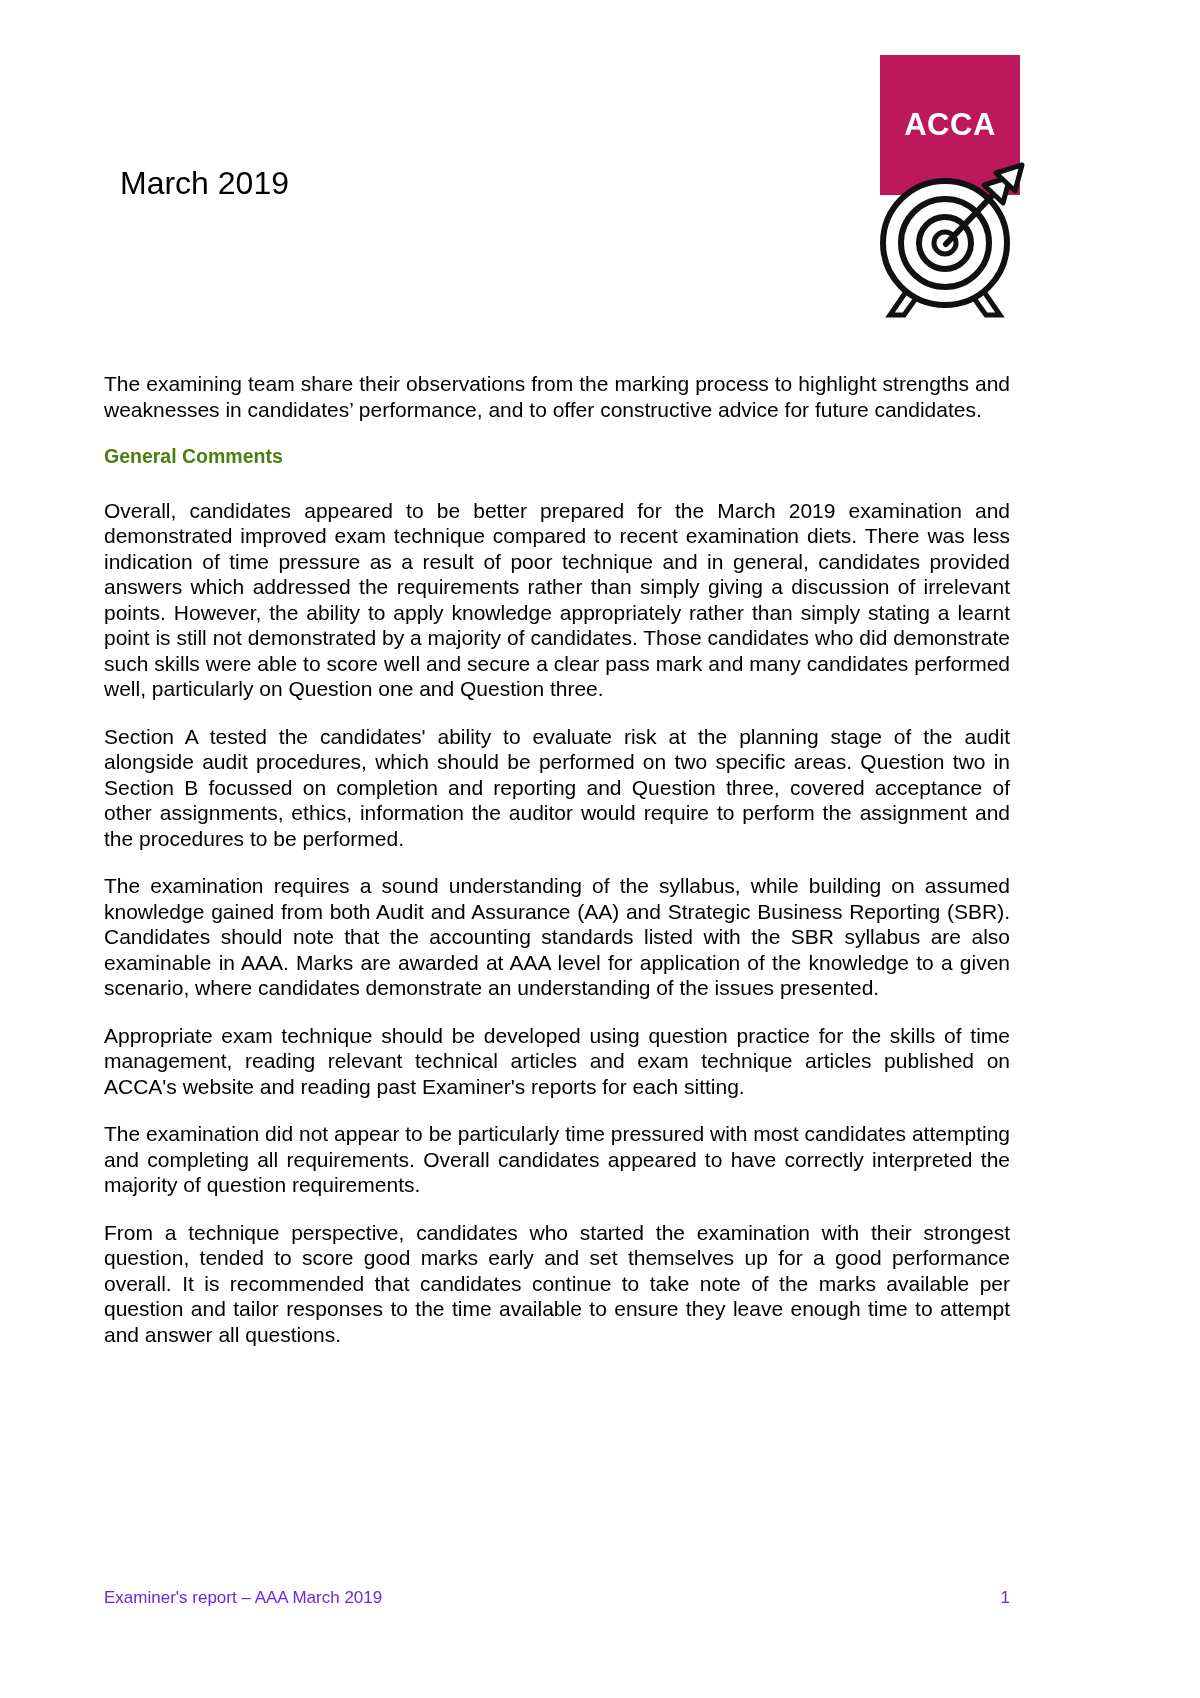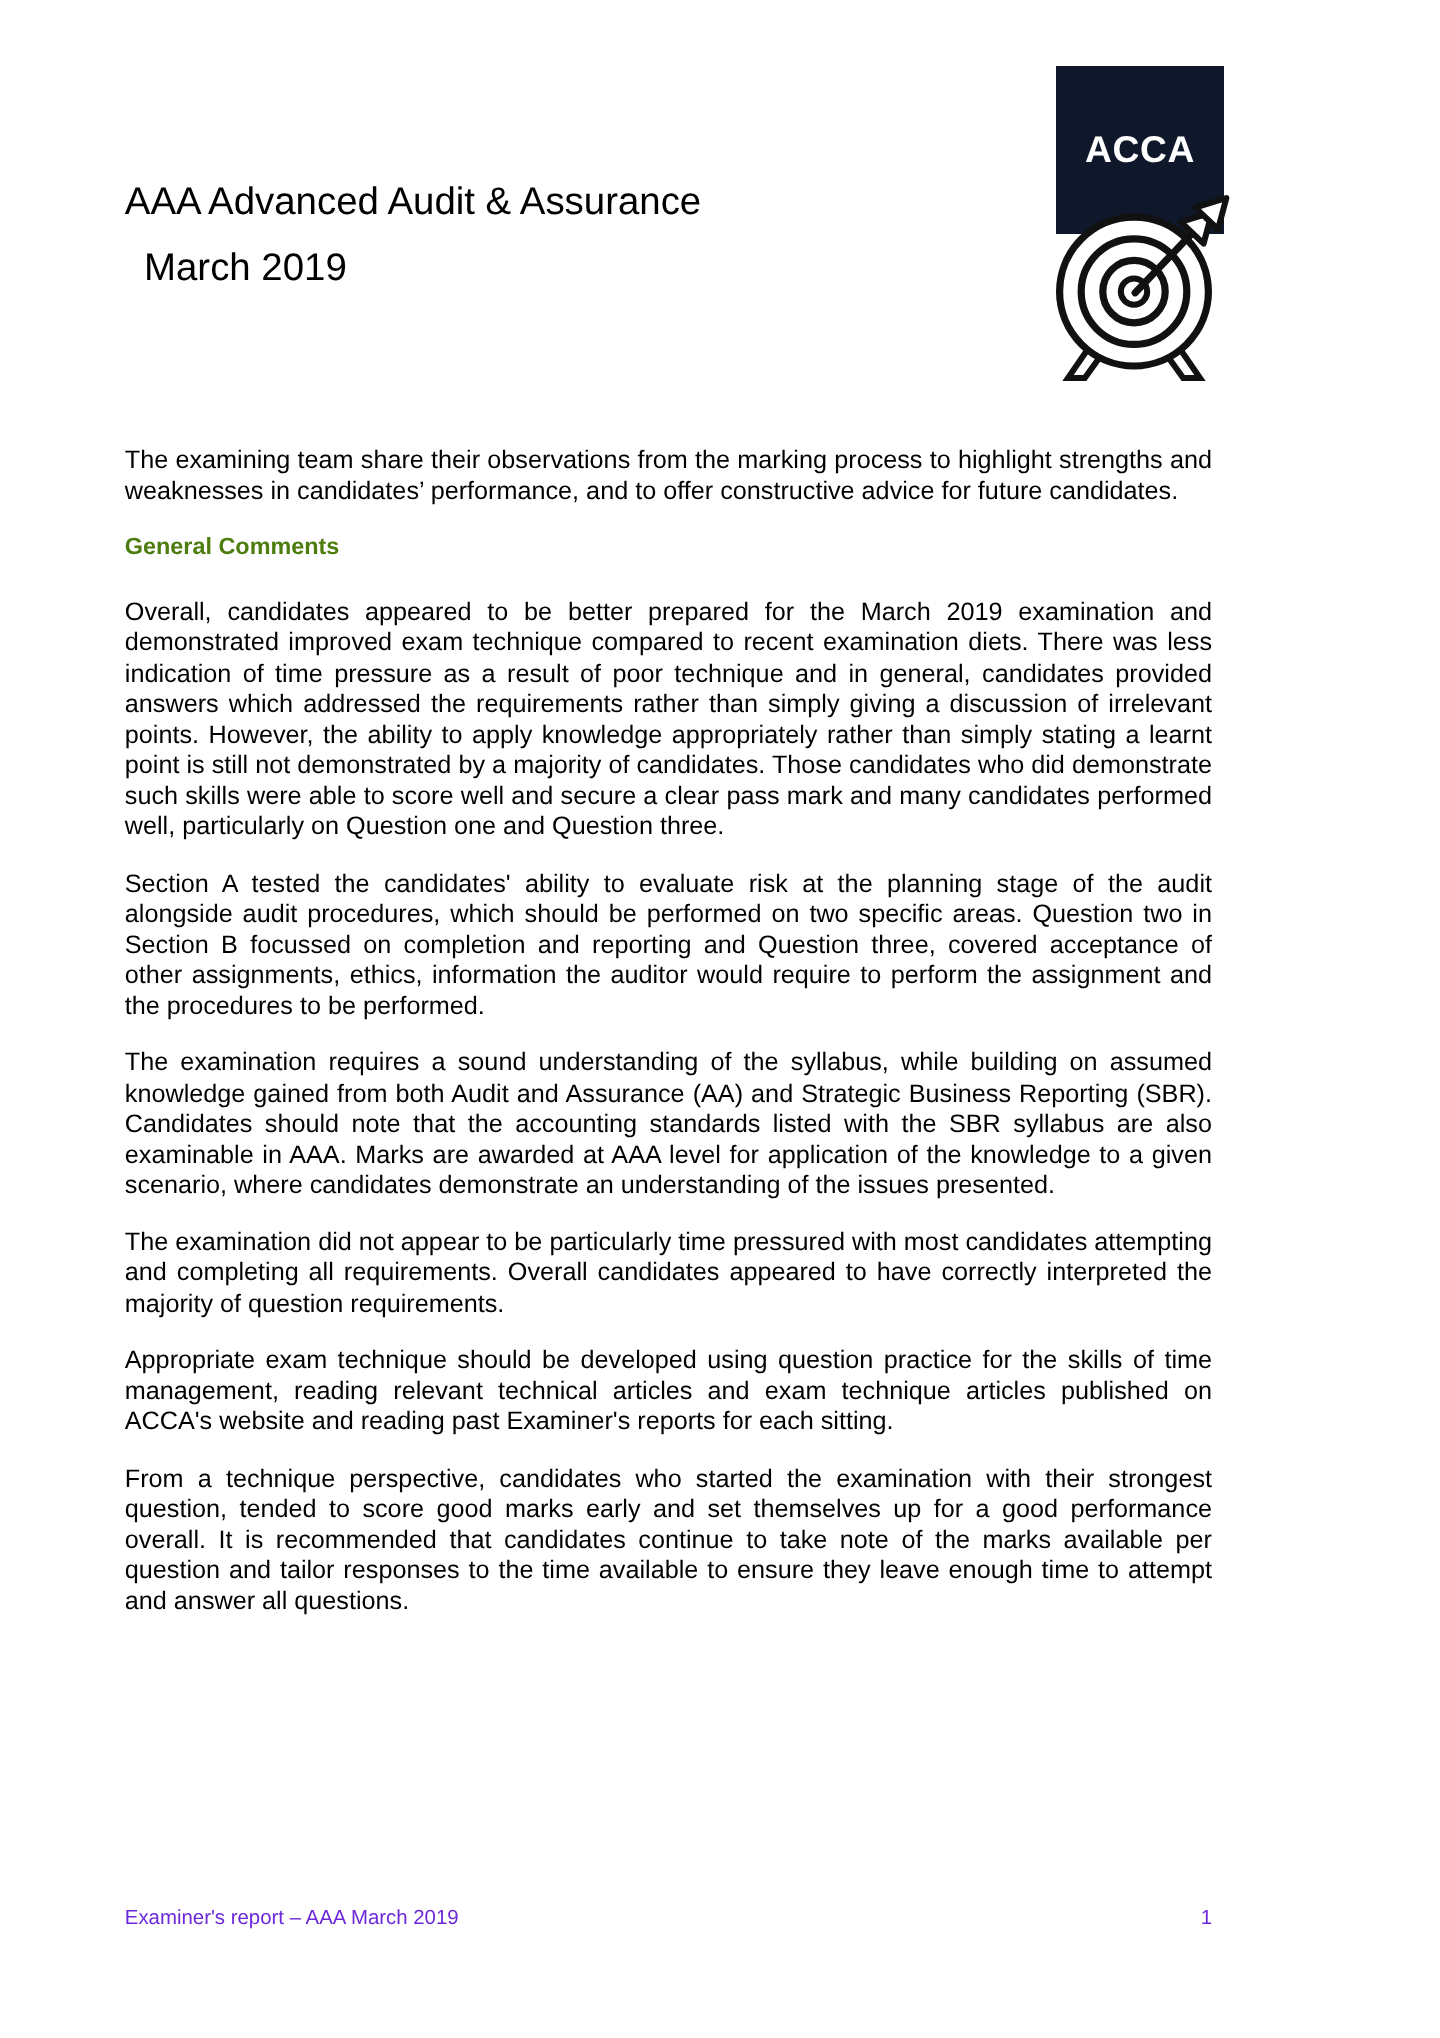--- a/index.html
+++ b/index.html
@@ -74,7 +74,7 @@
     top: 0px;
     width: 140px;
     height: 140px;
-    background: #0f172a;
+    background: #be185d;
   }
   .logo-acca-text {
     position: absolute;

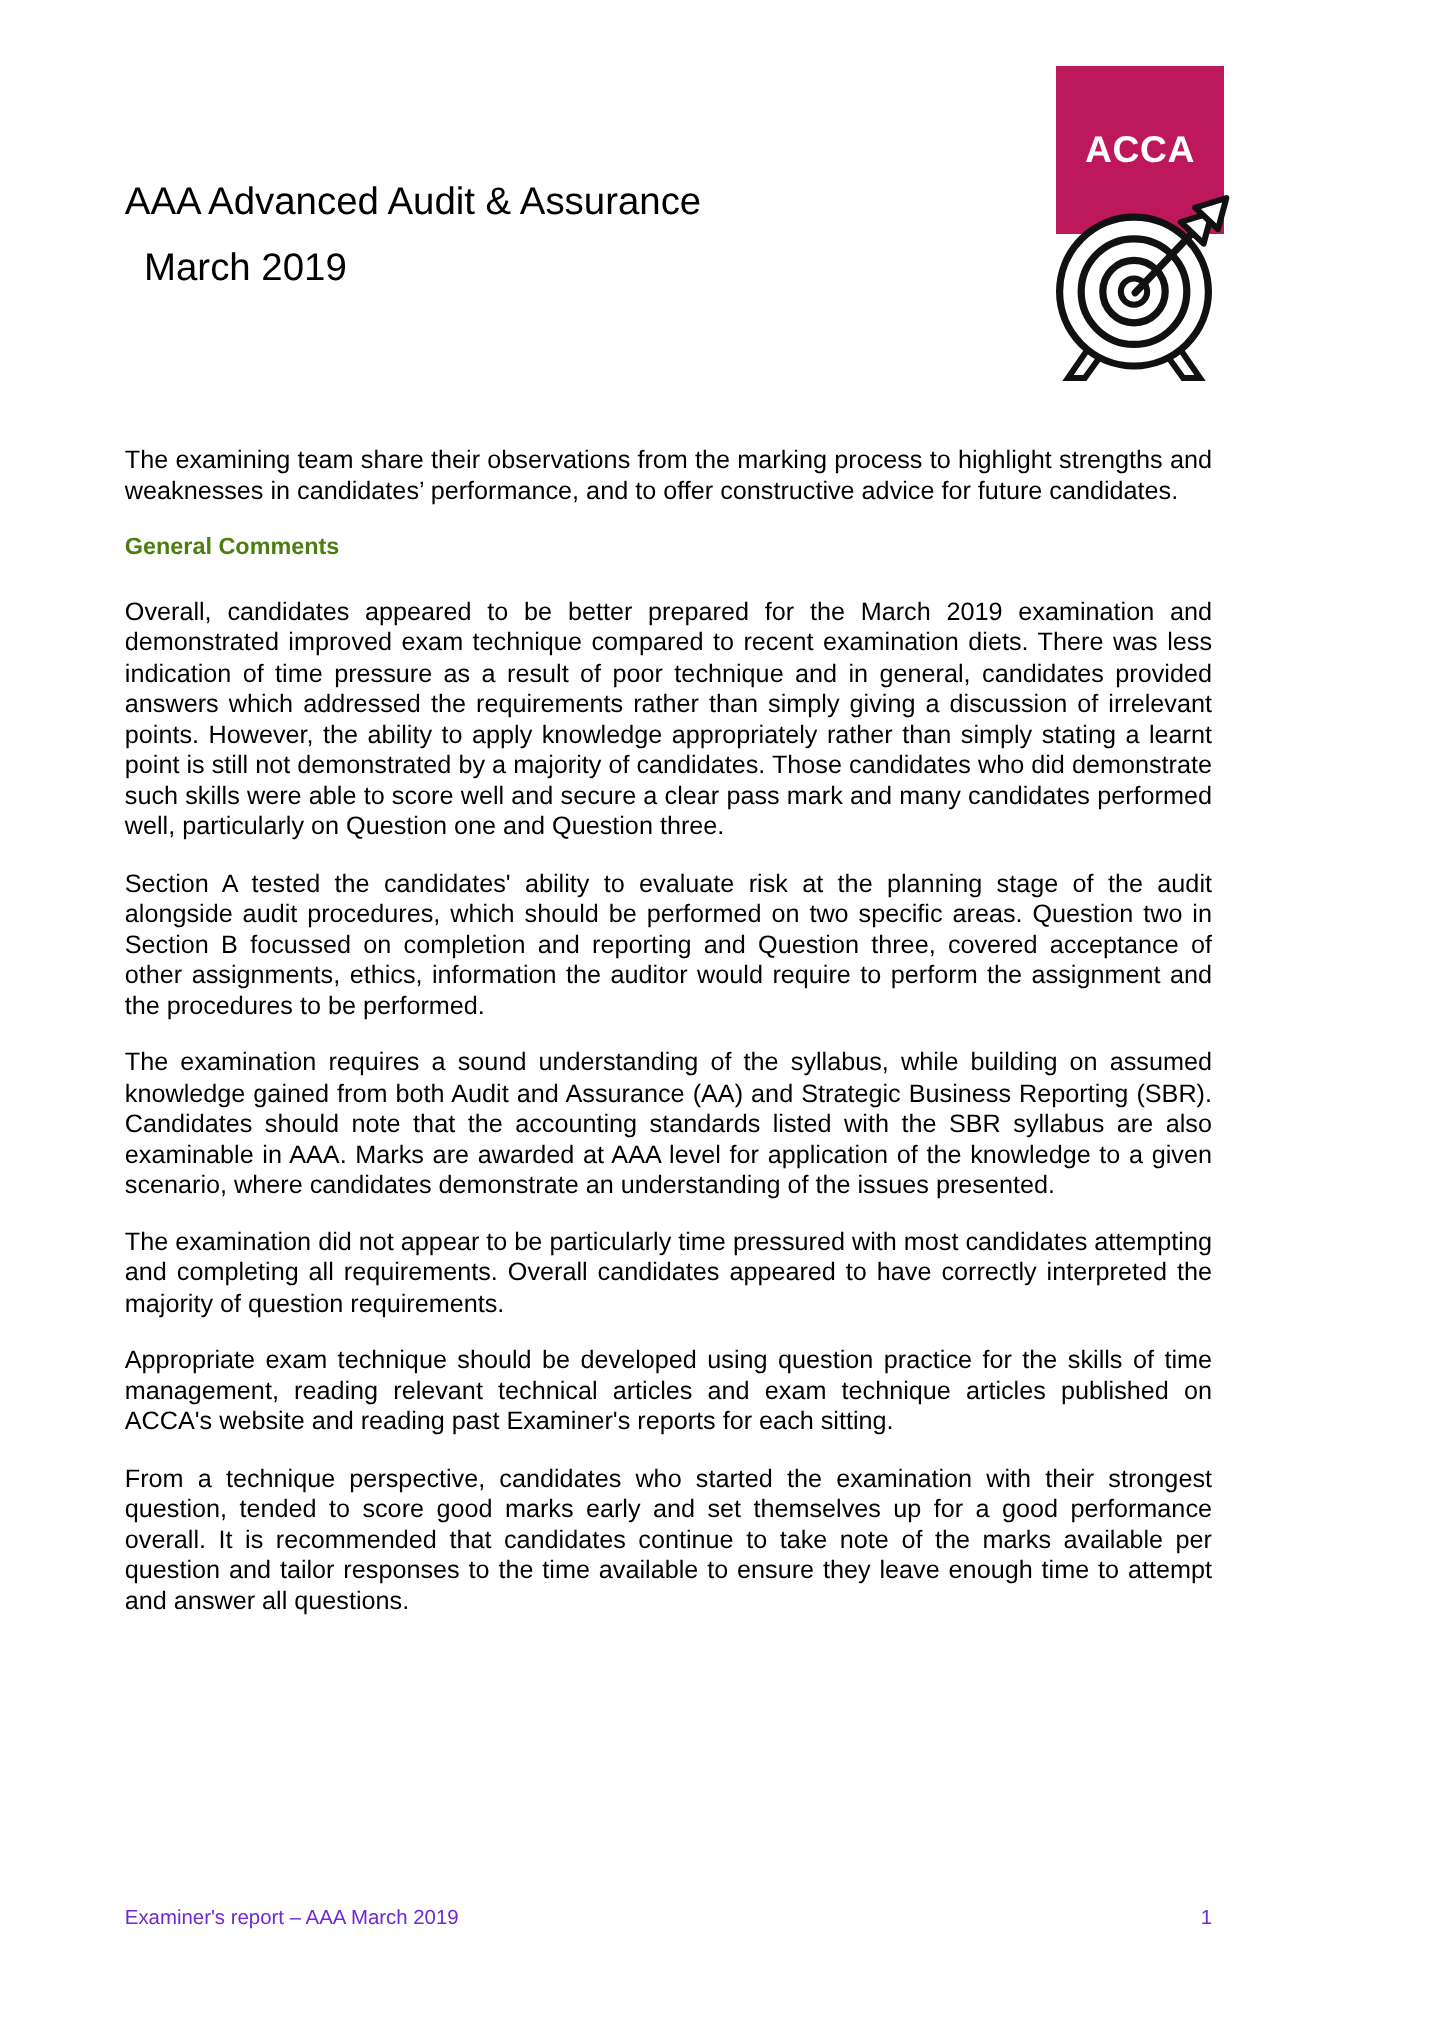--- a/index.html
+++ b/index.html
@@ -147,7 +147,6 @@
   <div class="masthead">
 
     <div class="titleblock">
-      <div class="doc-subtitle">AAA Advanced Audit &amp; Assurance</div>
       <div class="doc-date">March 2019</div>
     </div>
 

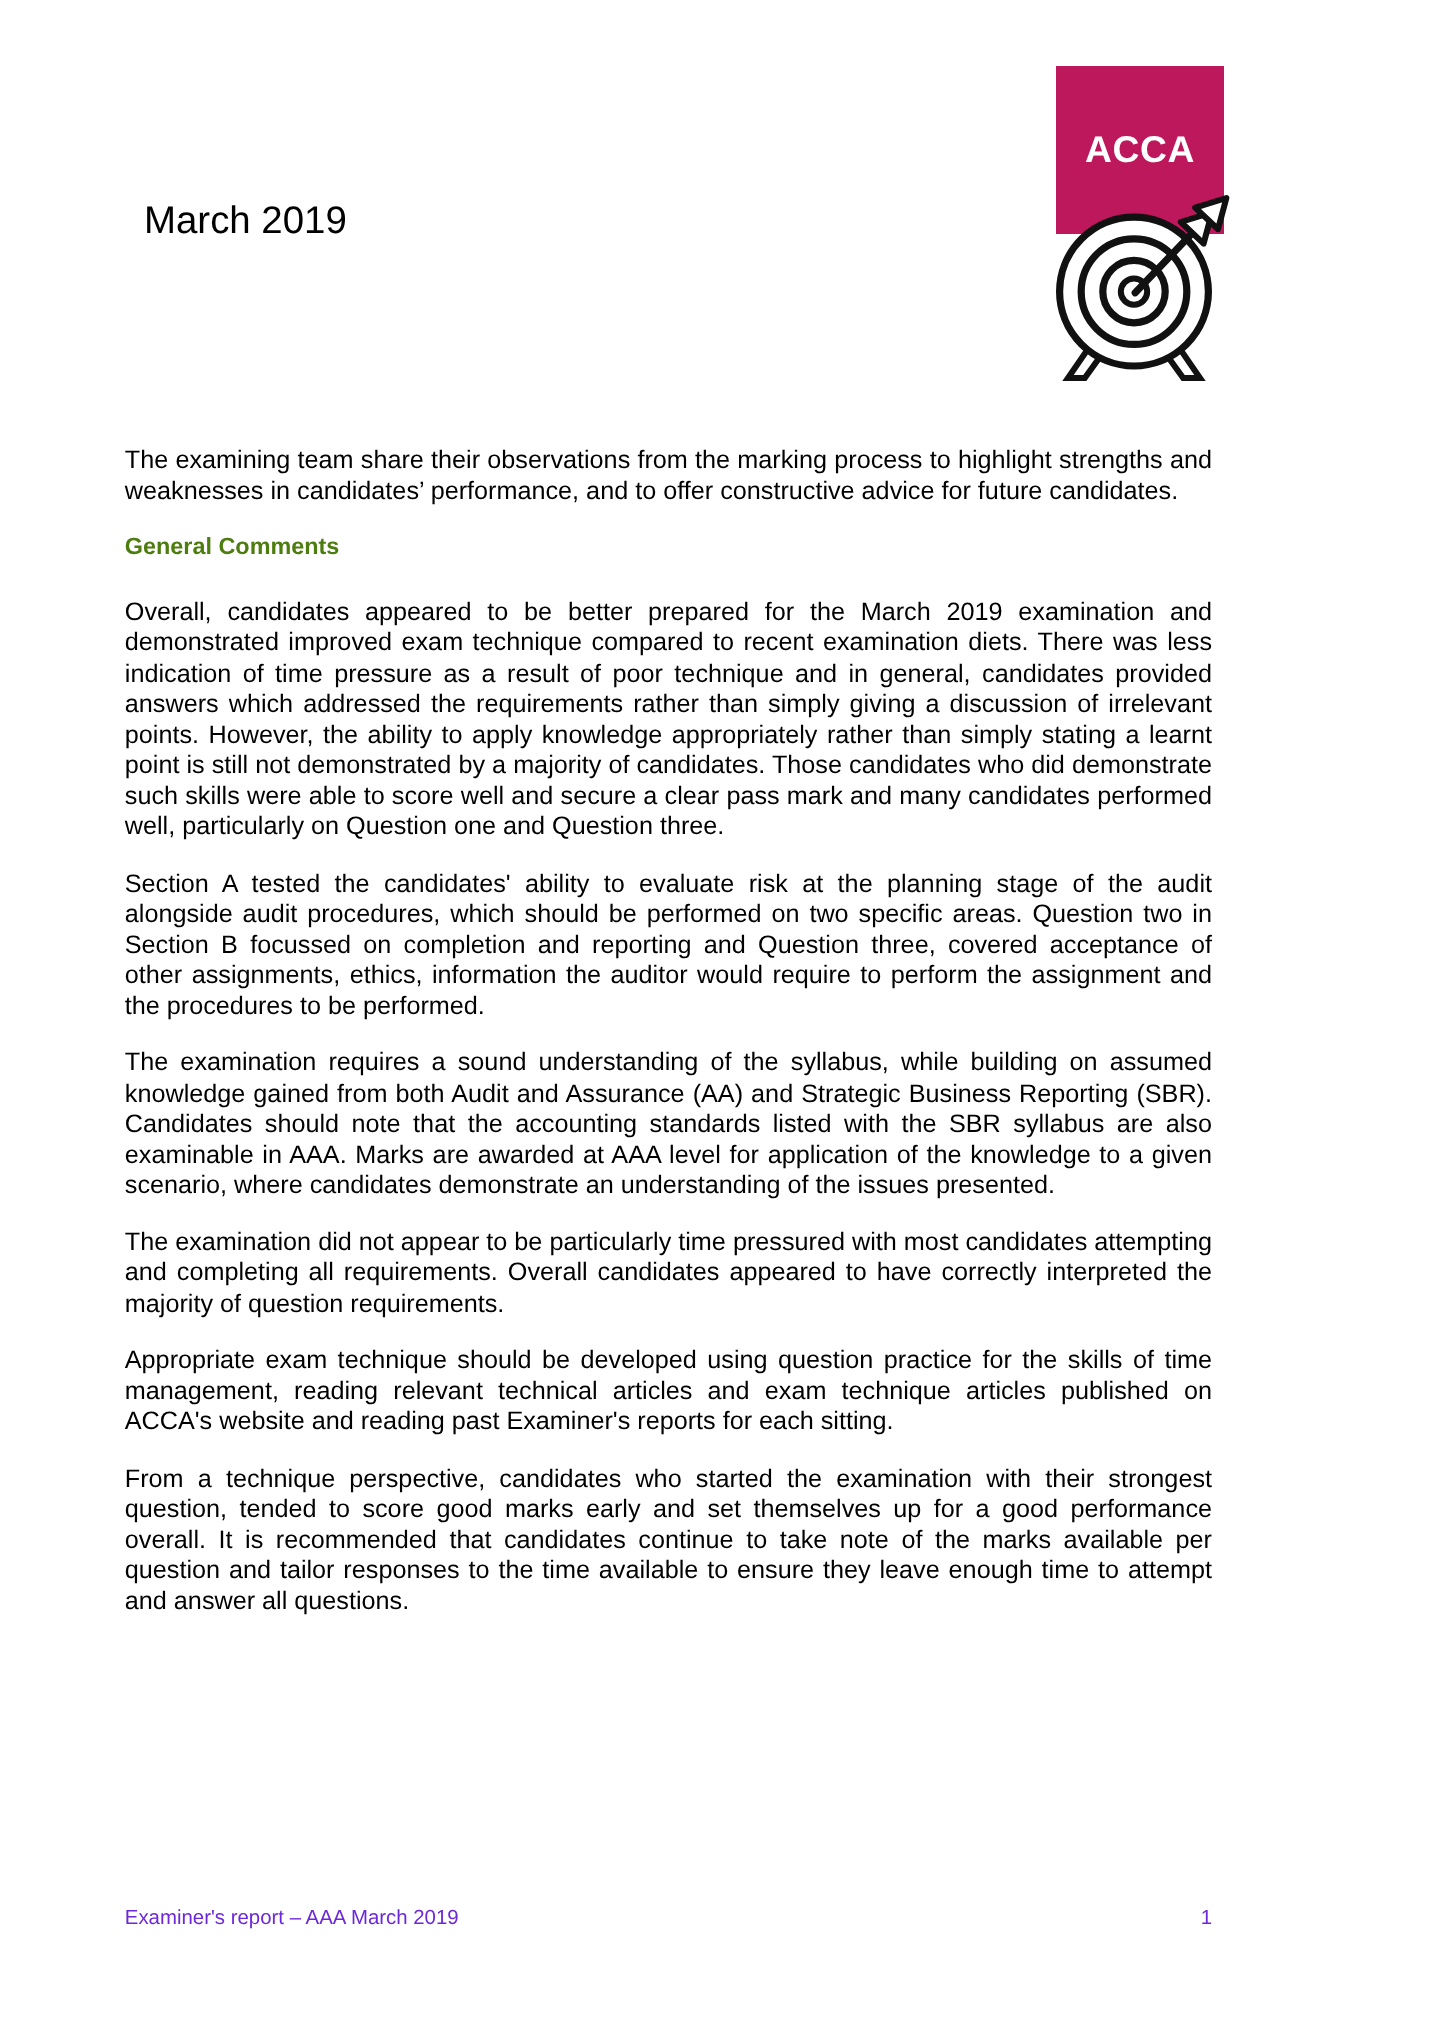--- a/index.html
+++ b/index.html
@@ -187,8 +187,8 @@
     <p class="body">Overall, candidates appeared to be better prepared for the March 2019 examination and demonstrated improved exam technique compared to recent examination diets. There was less indication of time pressure as a result of poor technique and in general, candidates provided answers which addressed the requirements rather than simply giving a discussion of irrelevant points. However, the ability to apply knowledge appropriately rather than simply stating a learnt point is still not demonstrated by a majority of candidates. Those candidates who did demonstrate such skills were able to score well and secure a clear pass mark and many candidates performed well, particularly on Question one and Question three.</p>
     <p class="body">Section A tested the candidates' ability to evaluate risk at the planning stage of the audit alongside audit procedures, which should be performed on two specific areas.  Question two in Section B focussed on completion and reporting and Question three, covered acceptance of other assignments, ethics, information the auditor would require to perform the assignment and the procedures to be performed.</p>
     <p class="body">The examination requires a sound understanding of the syllabus, while building on assumed knowledge gained from both Audit and Assurance (AA) and Strategic Business Reporting (SBR). Candidates should note that the accounting standards listed with the SBR syllabus are also examinable in AAA. Marks are awarded at AAA level for application of the knowledge to a given scenario, where candidates demonstrate an understanding of the issues presented.</p>
+    <p class="body">Appropriate exam technique should be developed using question practice for the skills of time management, reading relevant technical articles and exam technique articles published on ACCA's website and reading past Examiner's reports for each sitting.</p>
     <p class="body">The examination did not appear to be particularly time pressured with most candidates attempting and completing all requirements. Overall candidates appeared to have correctly interpreted the majority of question requirements.</p>
-    <p class="body">Appropriate exam technique should be developed using question practice for the skills of time management, reading relevant technical articles and exam technique articles published on ACCA's website and reading past Examiner's reports for each sitting.</p>
     <p class="body">From a technique perspective, candidates who started the examination with their strongest question, tended to score good marks early and set themselves up for a good performance overall. It is recommended that candidates continue to take note of the marks available per question and tailor responses to the time available to ensure they leave enough time to attempt and answer all questions.</p>
   </div>
 

